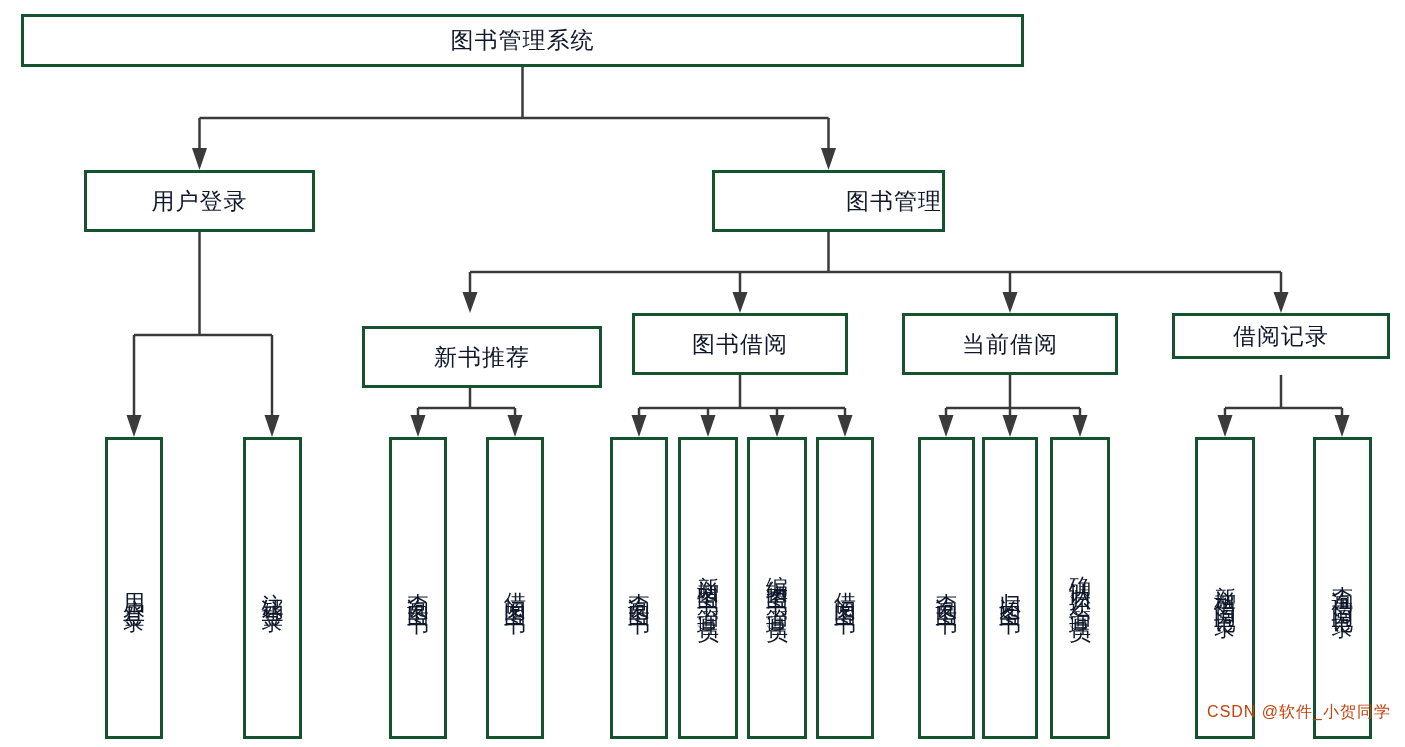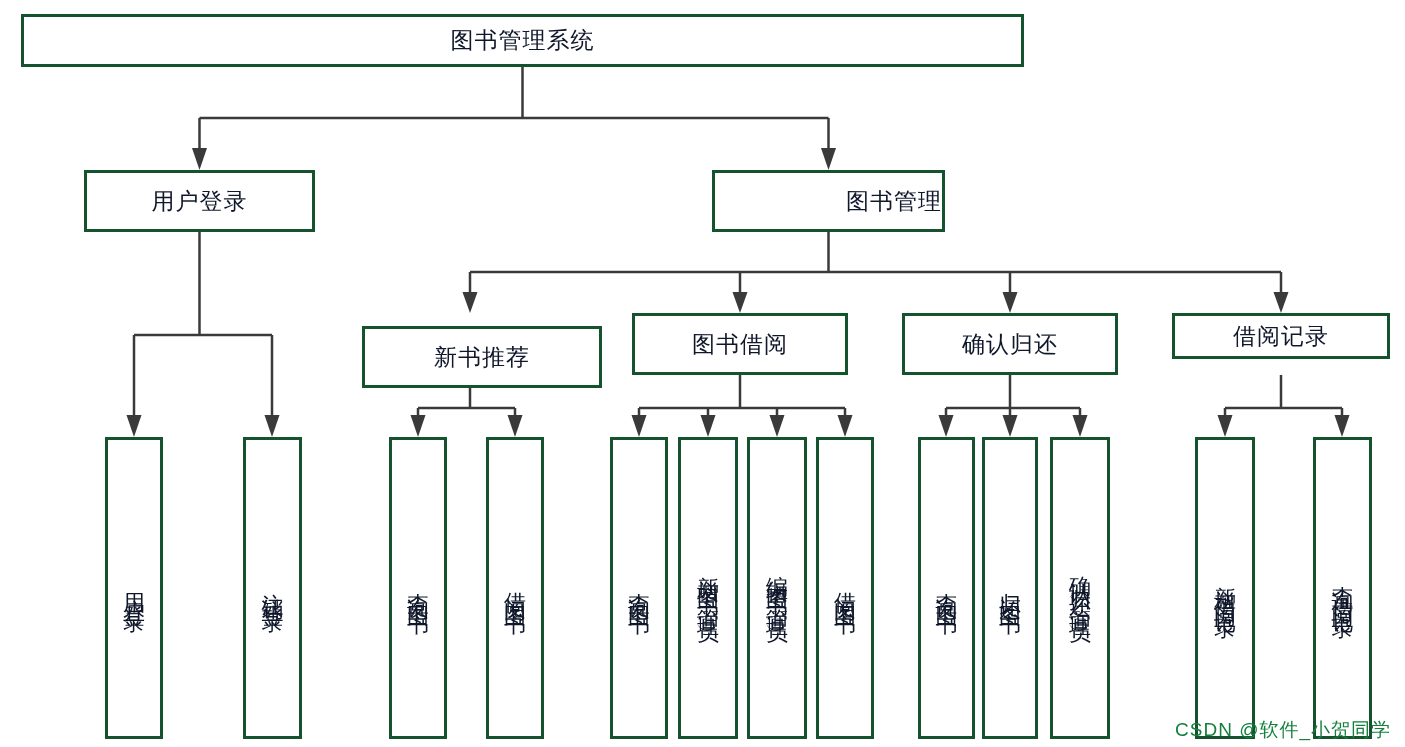--- a/index.html
+++ b/index.html
@@ -143,7 +143,7 @@
     <span class="hlabel">图书借阅</span>
   </div>
   <div class="node" style="left:902px; top:313px; width:216px; height:62px;">
-    <span class="hlabel">确认归还</span>
+    <span class="hlabel">当前借阅</span>
   </div>
   <div class="node" style="left:1172px; top:313px; width:218px; height:46px;">
     <span class="hlabel">借阅记录</span>

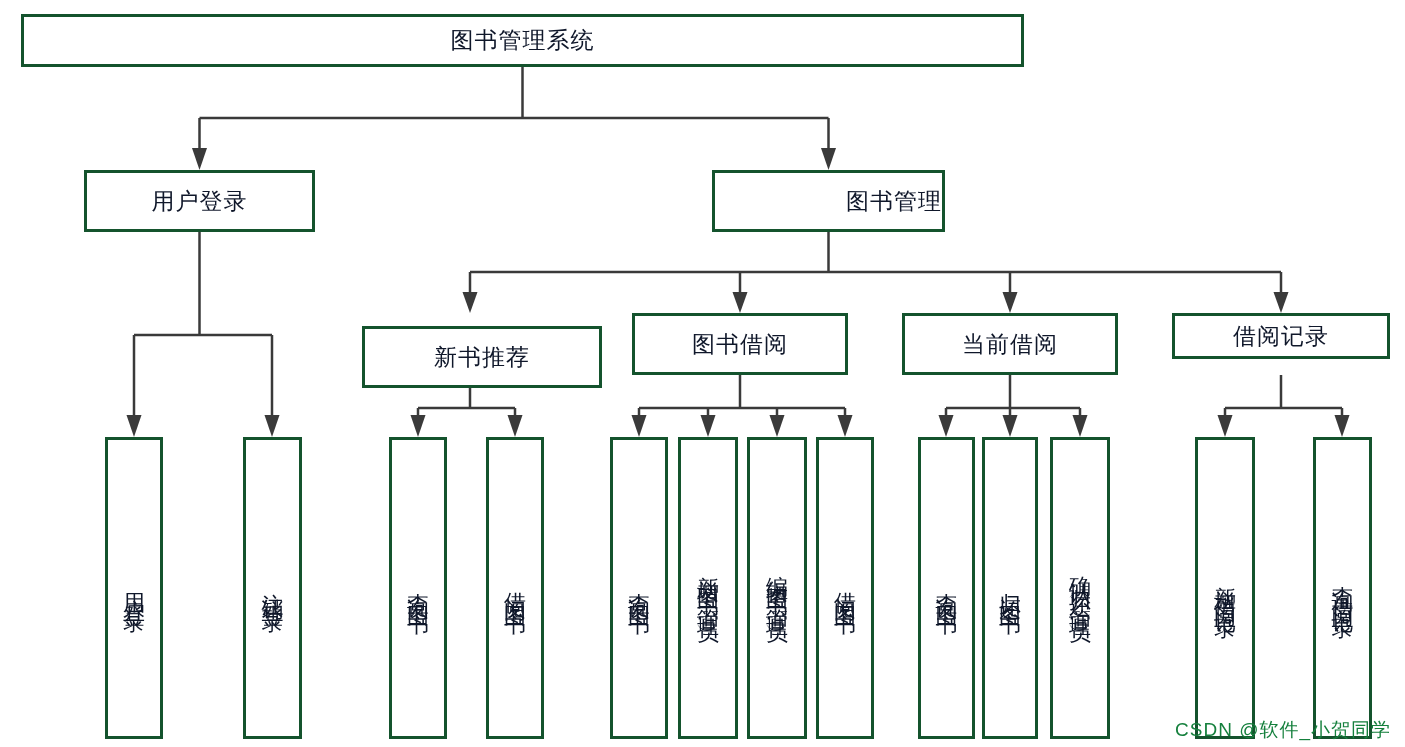--- a/index.html
+++ b/index.html
@@ -47,9 +47,9 @@
   .watermark {
     position: absolute;
     right: 14px;
-    bottom: 4px;
-    font-size: 19px;
-    color: #15803d;
+    bottom: 24px;
+    font-size: 16px;
+    color: #c2410c;
     letter-spacing: 1px;
     white-space: nowrap;
   }

